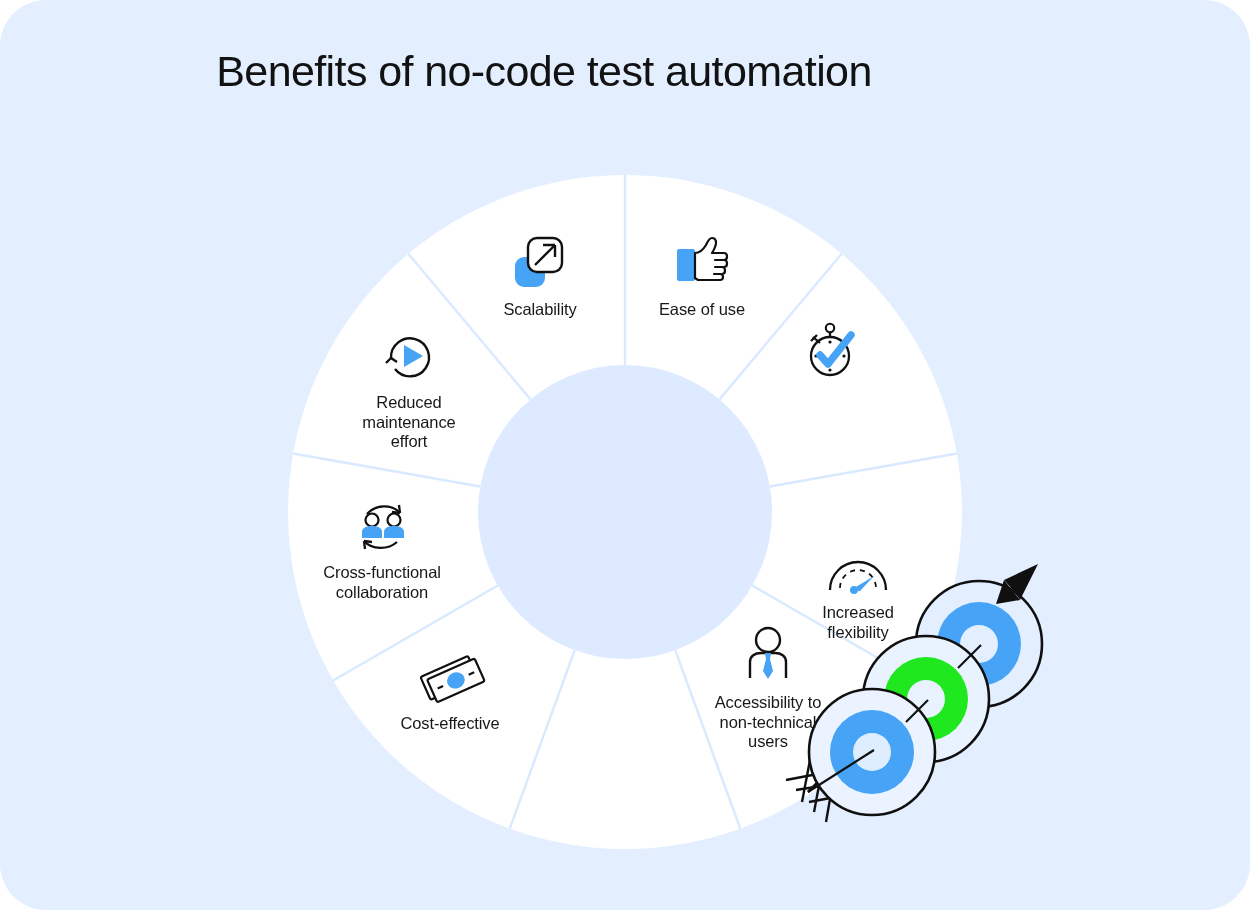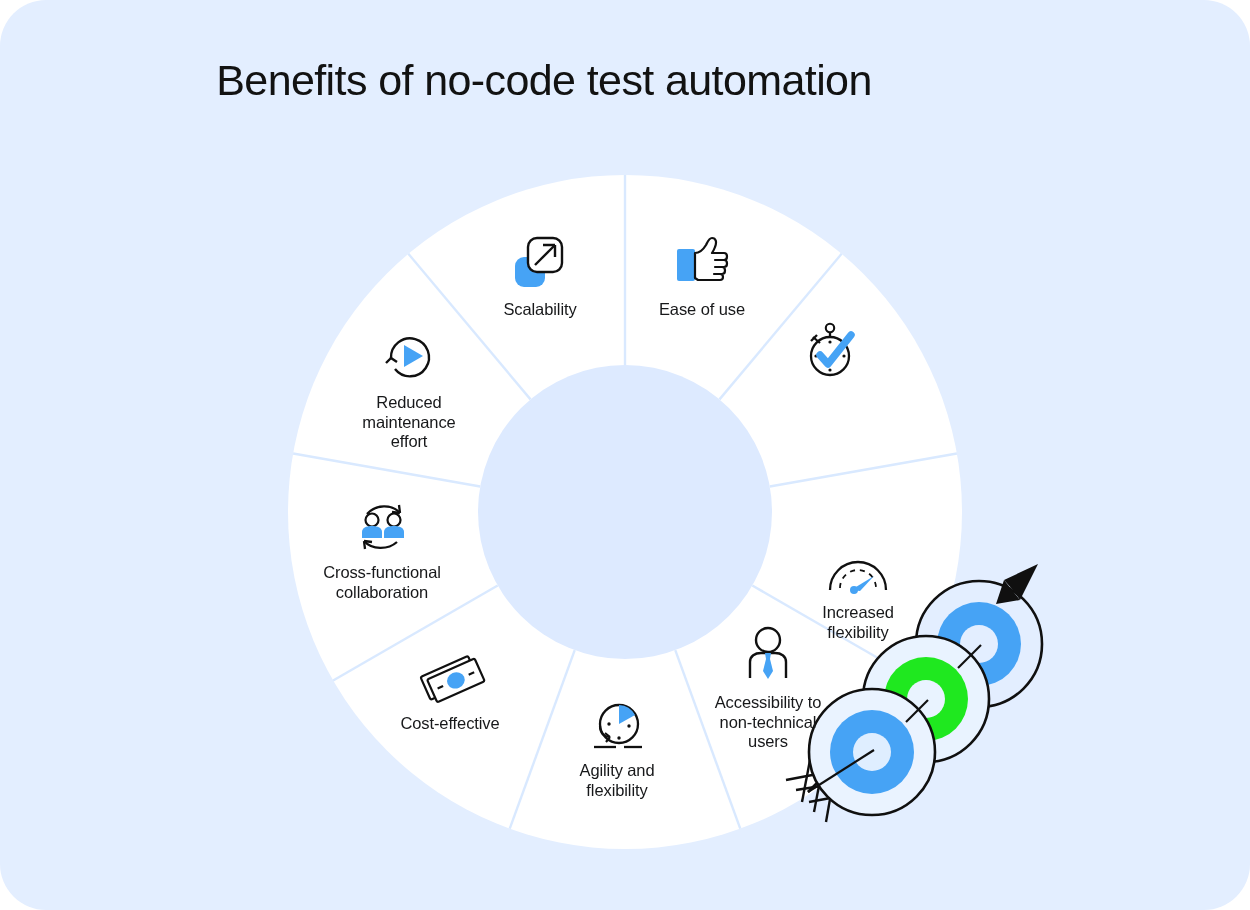--- a/index.html
+++ b/index.html
@@ -24,7 +24,7 @@
 
   #page-title {
     position: absolute;
-    top: 56px;
+    top: 47px;
     left: 0;
     width: 1088px;
     text-align: center;

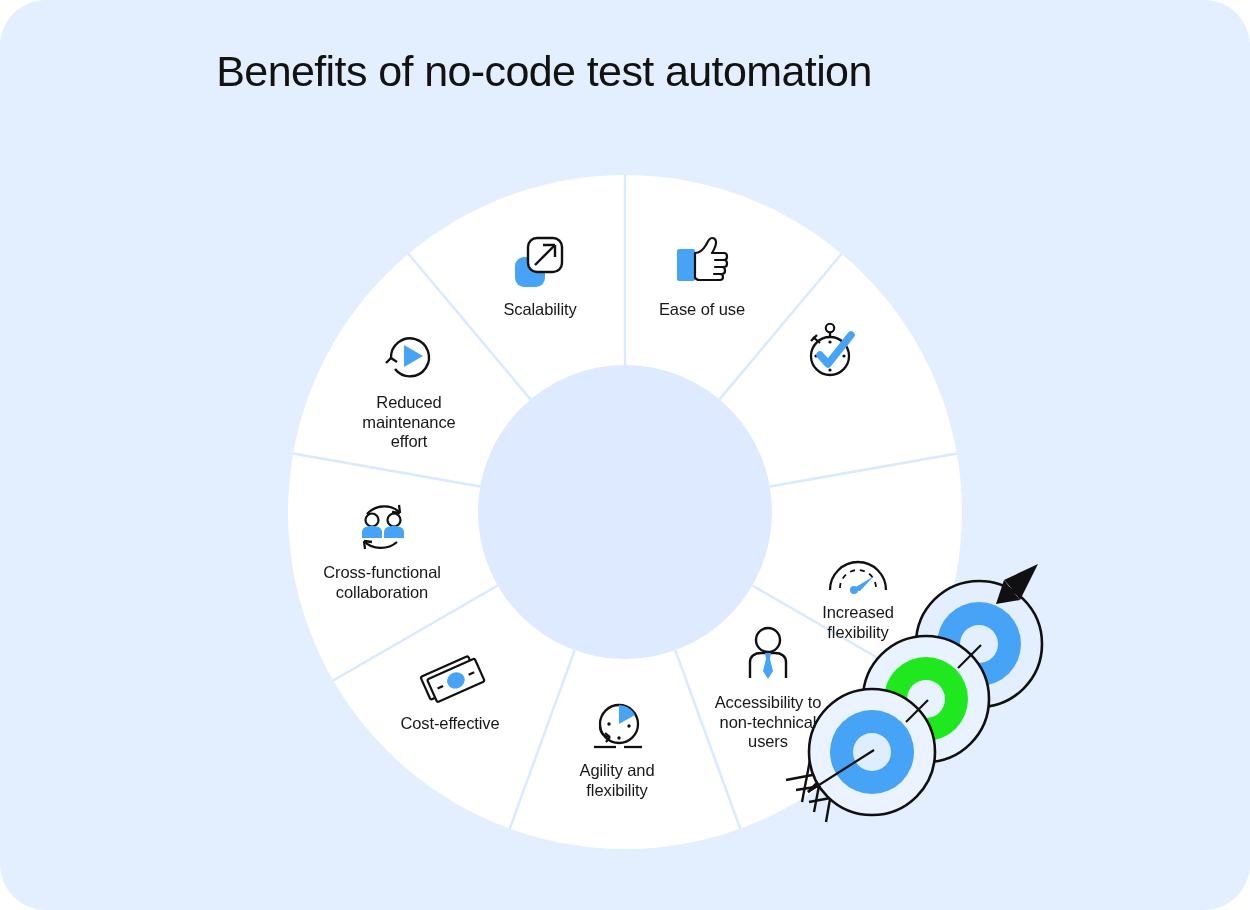--- a/index.html
+++ b/index.html
@@ -231,25 +231,6 @@
     </div>
   </div>
 
-  <div class="segment" id="seg-agility">
-    <div class="seg-icon">
-      <svg width="62" height="52" viewBox="0 0 62 52">
-        <circle cx="33" cy="24" r="19" fill="#ffffff" stroke="#101010" stroke-width="2.3"></circle>
-        <path d="M 33 24 L 33 5 A 19 19 0 0 1 49 15 Z" fill="#46a3f5"></path>
-        <circle cx="23" cy="24" r="1.7" fill="#101010"></circle>
-        <circle cx="43" cy="26" r="1.7" fill="#101010"></circle>
-        <circle cx="33" cy="38" r="1.7" fill="#101010"></circle>
-        <path d="M 14 26 C 14 34 19 37 24 37" stroke="#101010" stroke-width="2.2" fill="none"></path>
-        <path d="M 24 37 L 19 33 M 24 37 L 20 42" stroke="#101010" stroke-width="2.2" fill="none"></path>
-        <line x1="8" y1="47" x2="30" y2="47" stroke="#101010" stroke-width="2.3"></line>
-        <line x1="38" y1="47" x2="56" y2="47" stroke="#101010" stroke-width="2.3"></line>
-      </svg>
-    </div>
-    <div class="seg-label">
-      <div>Agility and</div>
-      <div>flexibility</div>
-    </div>
-  </div>
 
   <div class="segment" id="seg-cost-effective">
     <div class="seg-icon">

